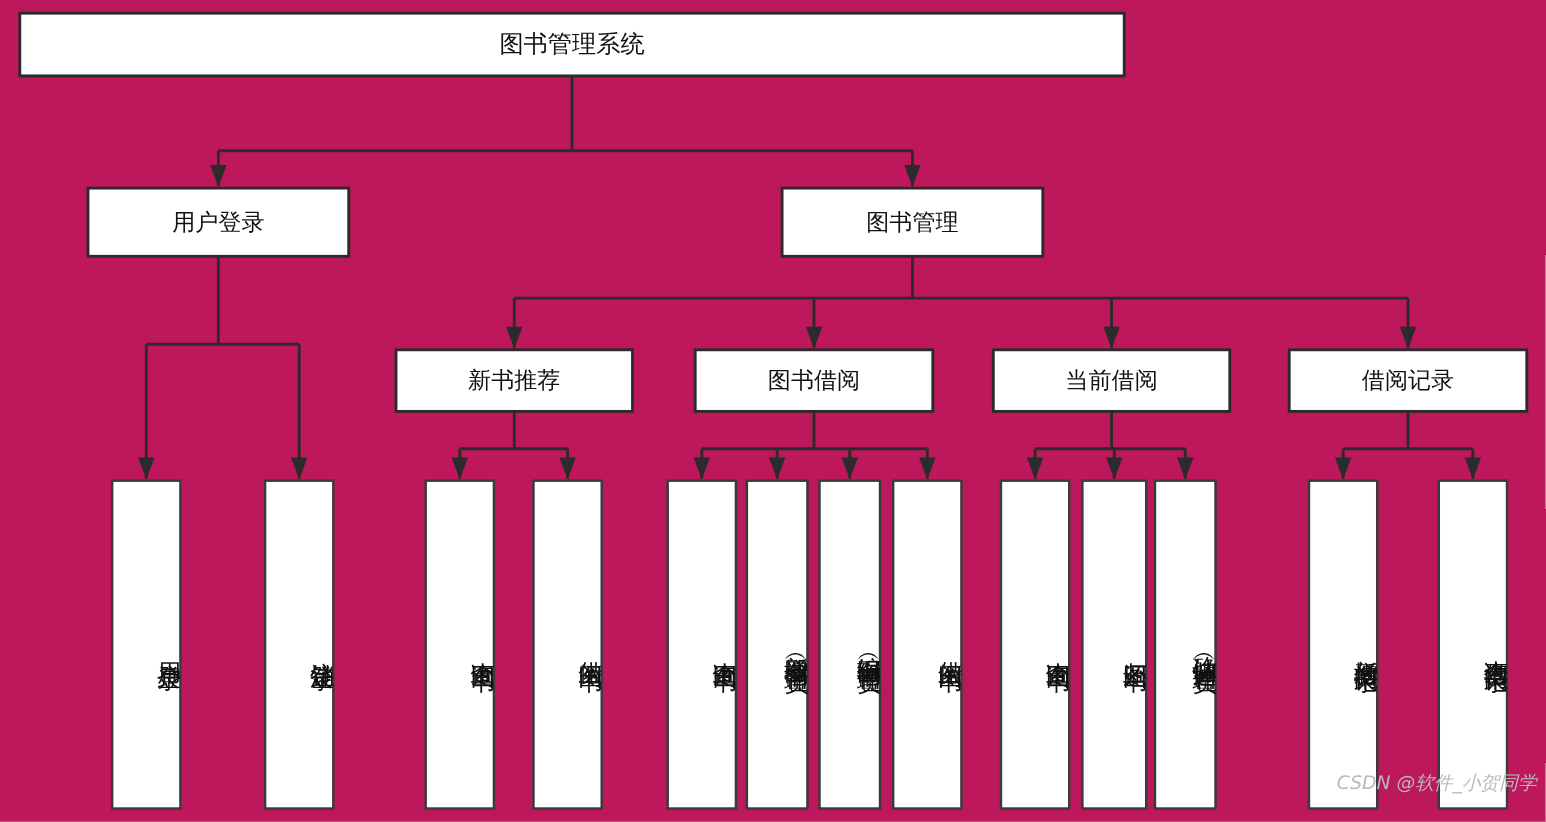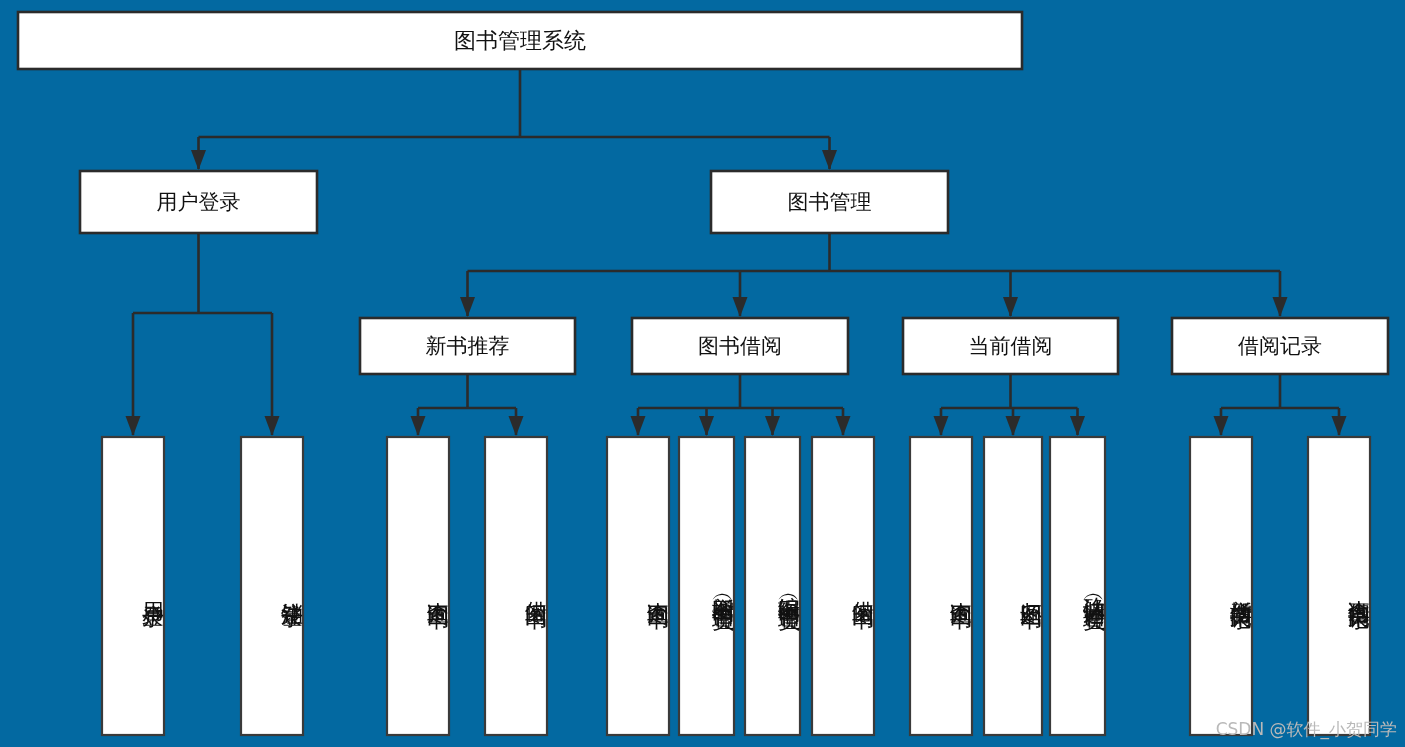--- a/index.html
+++ b/index.html
@@ -18,7 +18,7 @@
     position: relative;
     width: 1405px;
     height: 747px;
-    background: #0369a1;
+    background: #be185d;
   }
   svg#tree-svg {
     position: absolute;

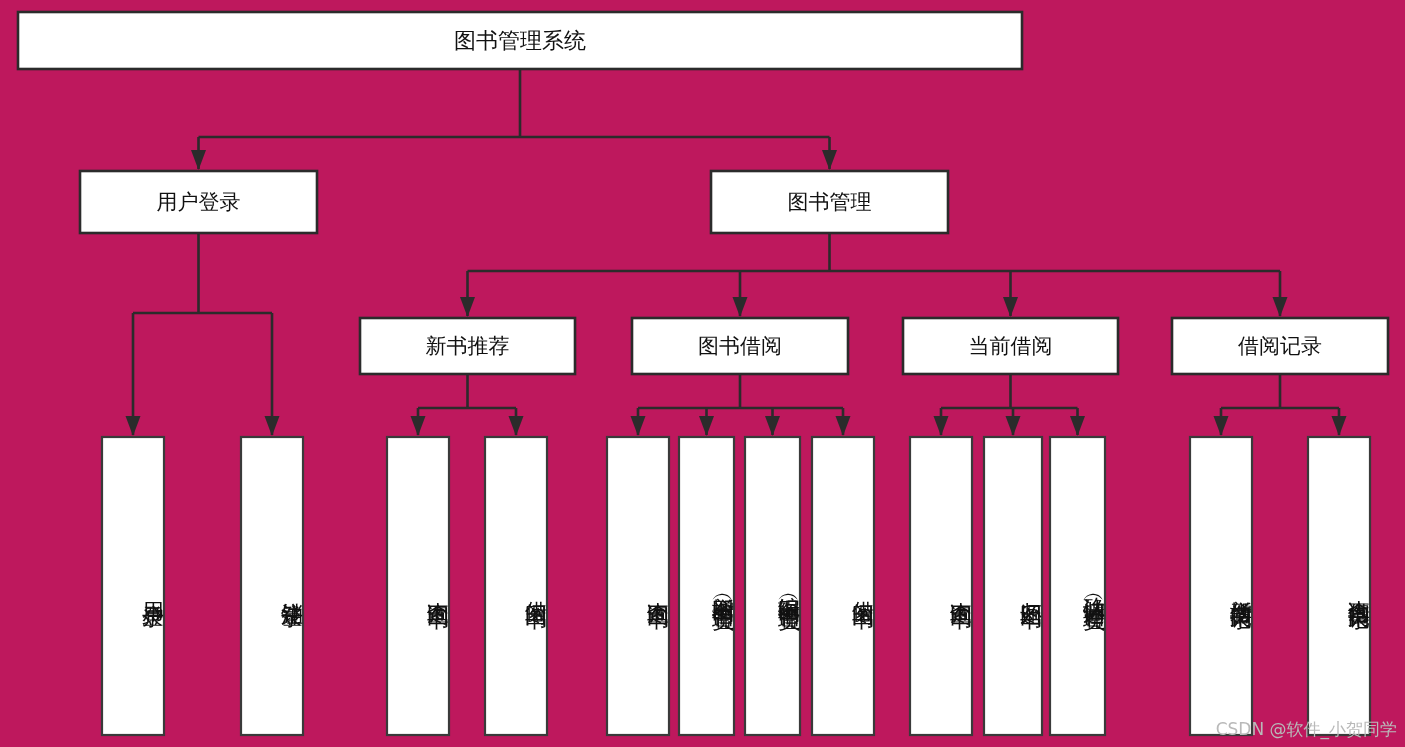--- a/index.html
+++ b/index.html
@@ -79,11 +79,12 @@
   .watermark {
     position: absolute;
     right: 8px;
-    bottom: 6px;
+    bottom: 24px;
     font-family: "DejaVu Sans", "Liberation Sans", sans-serif;
     font-size: 17px;
     color: #b9b9b9;
     white-space: nowrap;
+    font-style: italic;
   }
 </style>
 </head>

